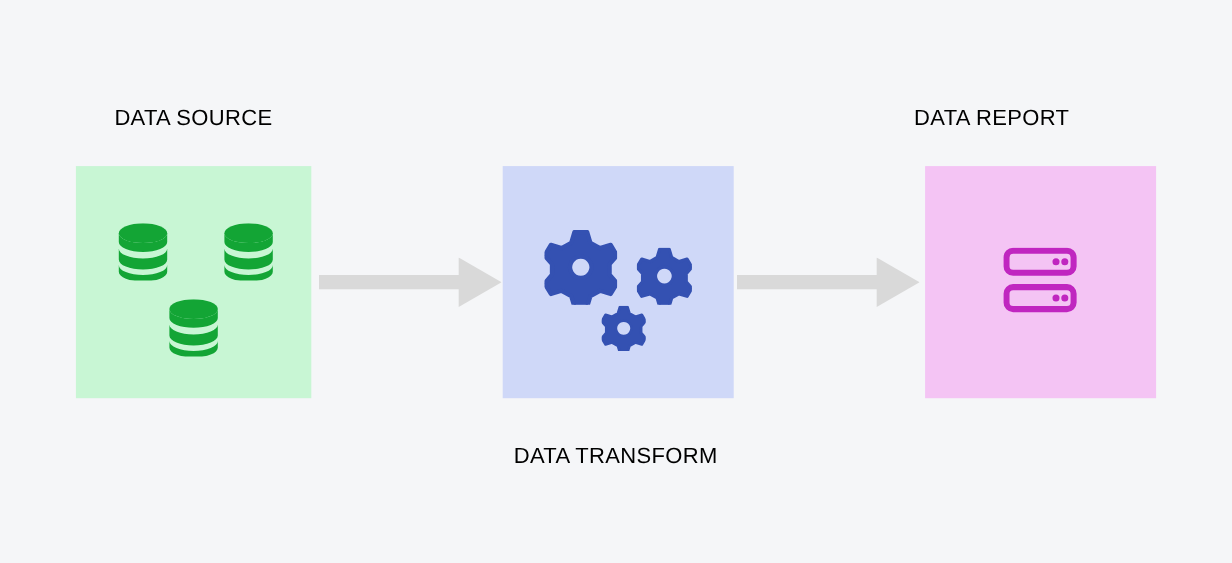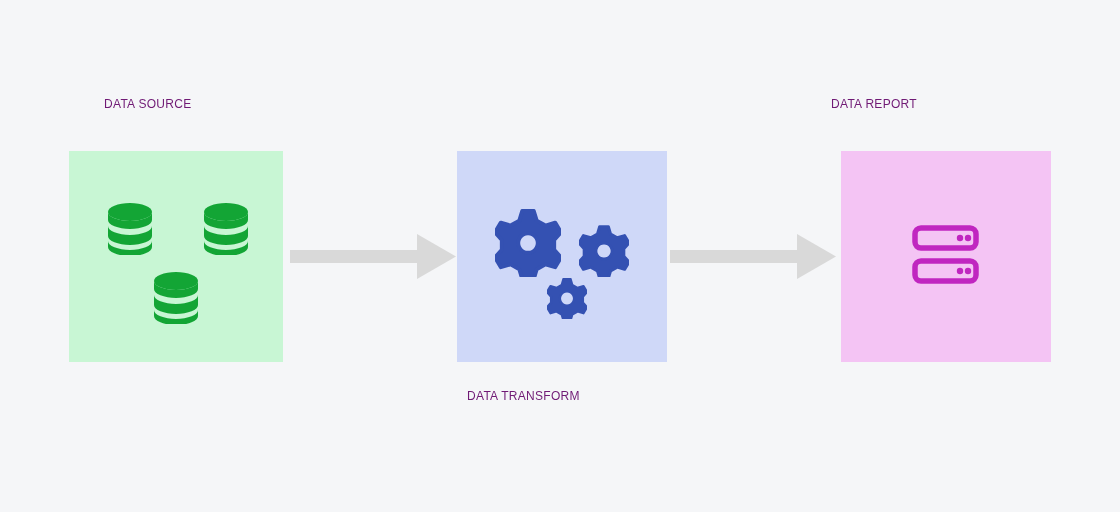--- a/index.html
+++ b/index.html
@@ -5,7 +5,7 @@
   html, body { margin:0; padding:0; }
   body { width:1120px; height:512px; background:#f5f6f8; position:relative; overflow:hidden;
          font-family:"Liberation Sans", sans-serif; }
-  .label { position:absolute; color:#701a75; font-size:12px; letter-spacing:0.3px; white-space:nowrap; }
+  .label { position:absolute; color:#000000; font-size:20px; letter-spacing:0.3px; white-space:nowrap; }
   .box { position:absolute; }
   .arrow { position:absolute; }
   svg { display:block; position:absolute; }

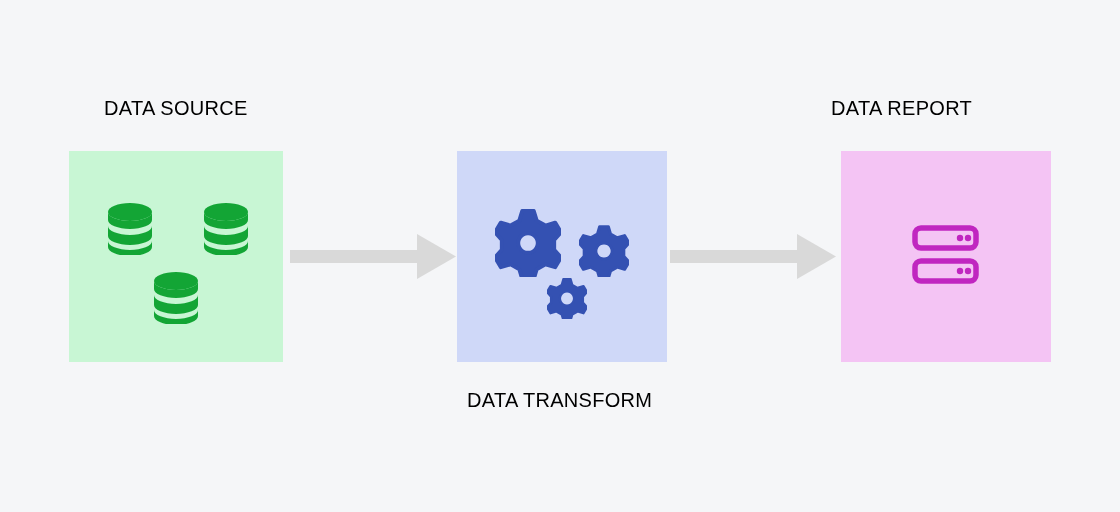--- a/index.html
+++ b/index.html
@@ -14,7 +14,7 @@
 <body>
 
 <div class="label" style="left:104px; top:97px;">DATA SOURCE</div>
-<div class="label" style="left:467px; top:389px;">DATA TRANSFORM</div>
+<div class="label" style="left:467px; top:404px;">DATA TRANSFORM</div>
 <div class="label" style="left:831px; top:97px;">DATA REPORT</div>
 
 <div class="box" style="left:69px; top:151px; width:214px; height:211px; background:#c8f6d4;">

